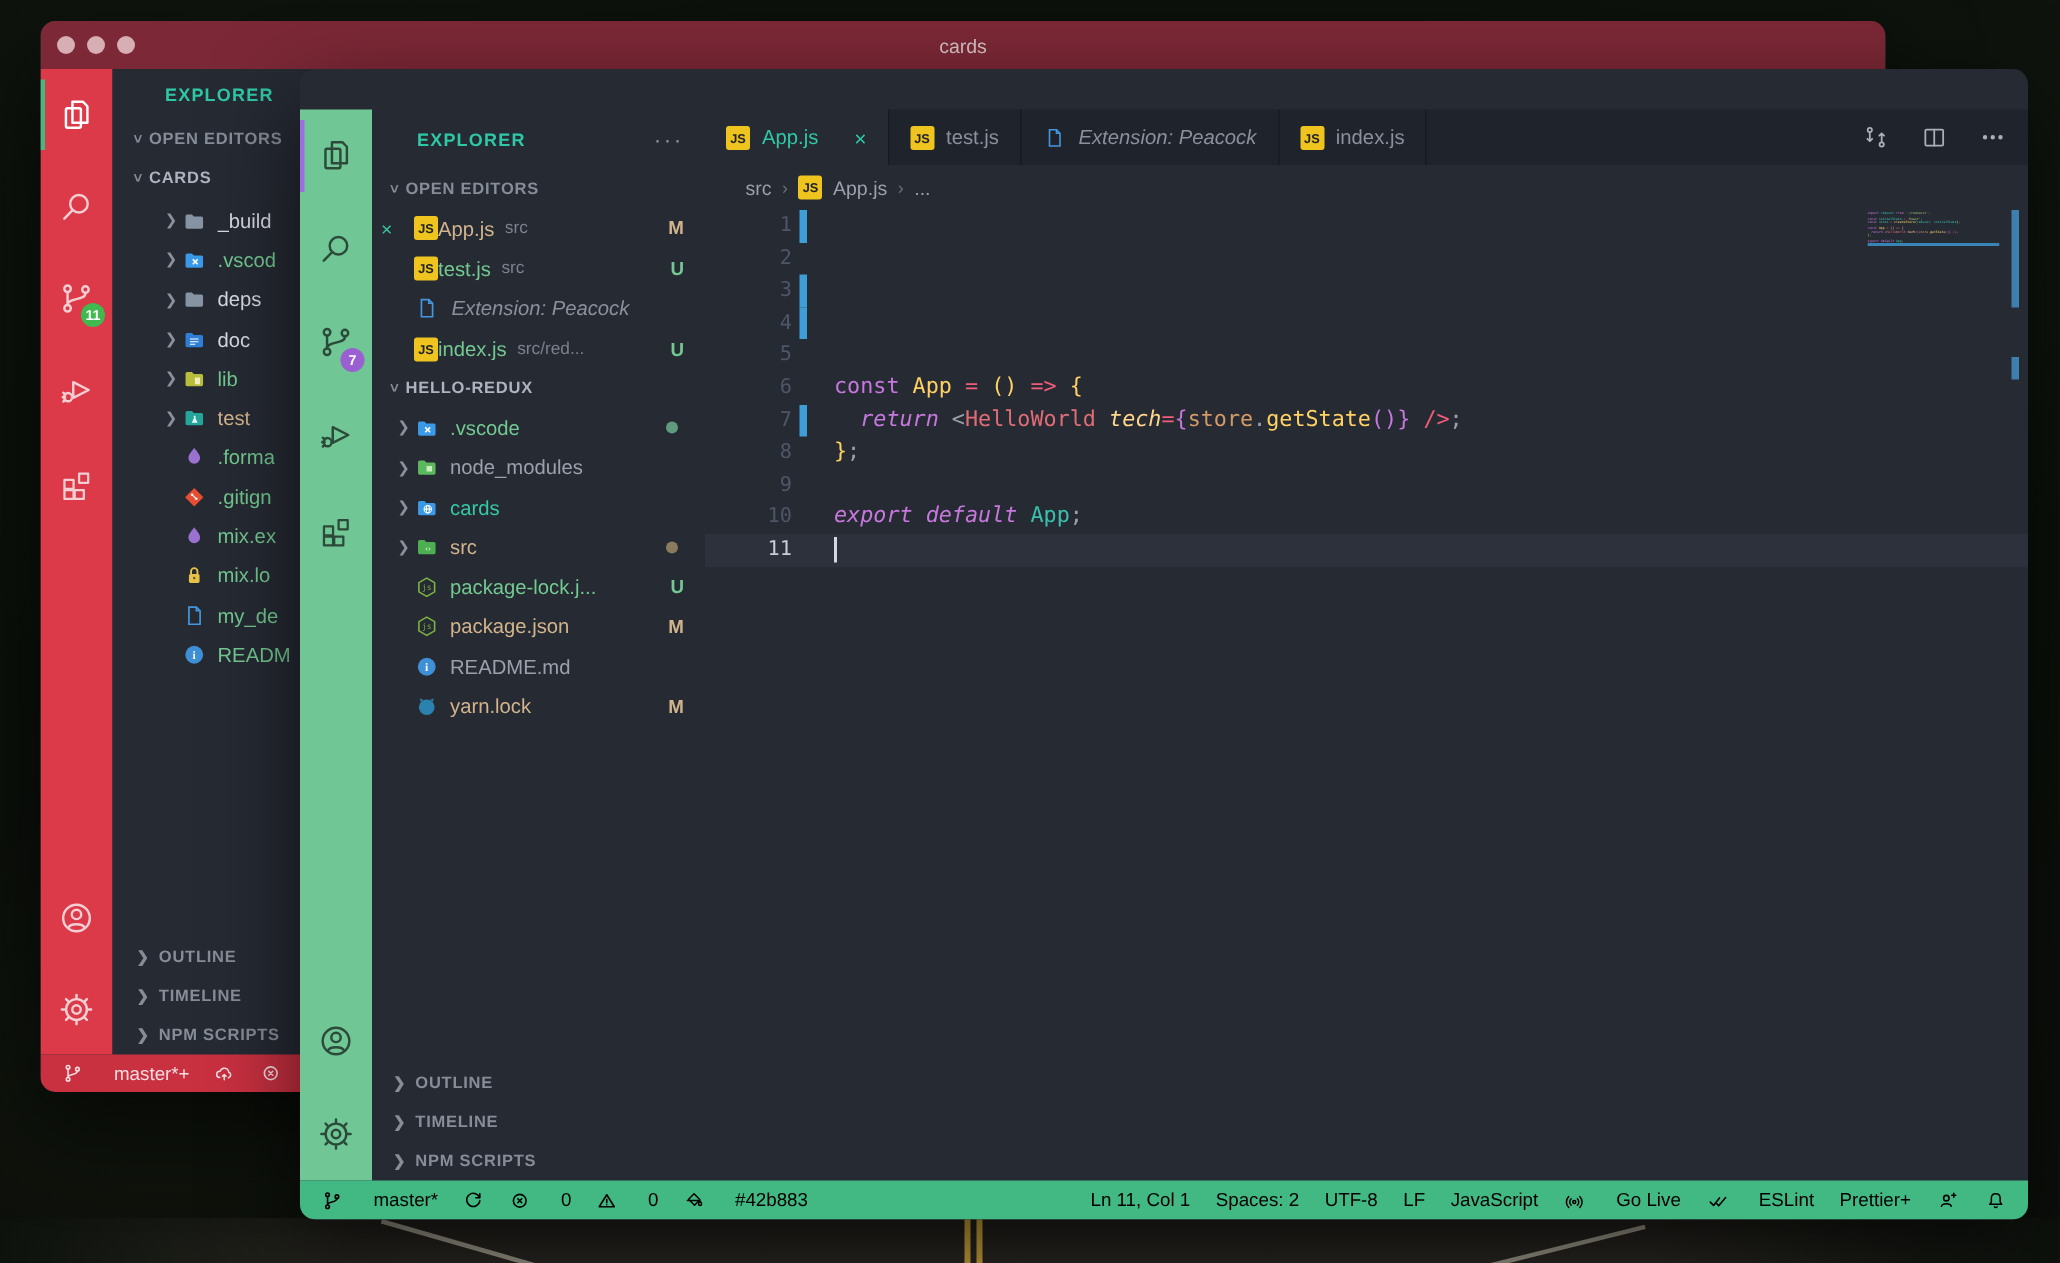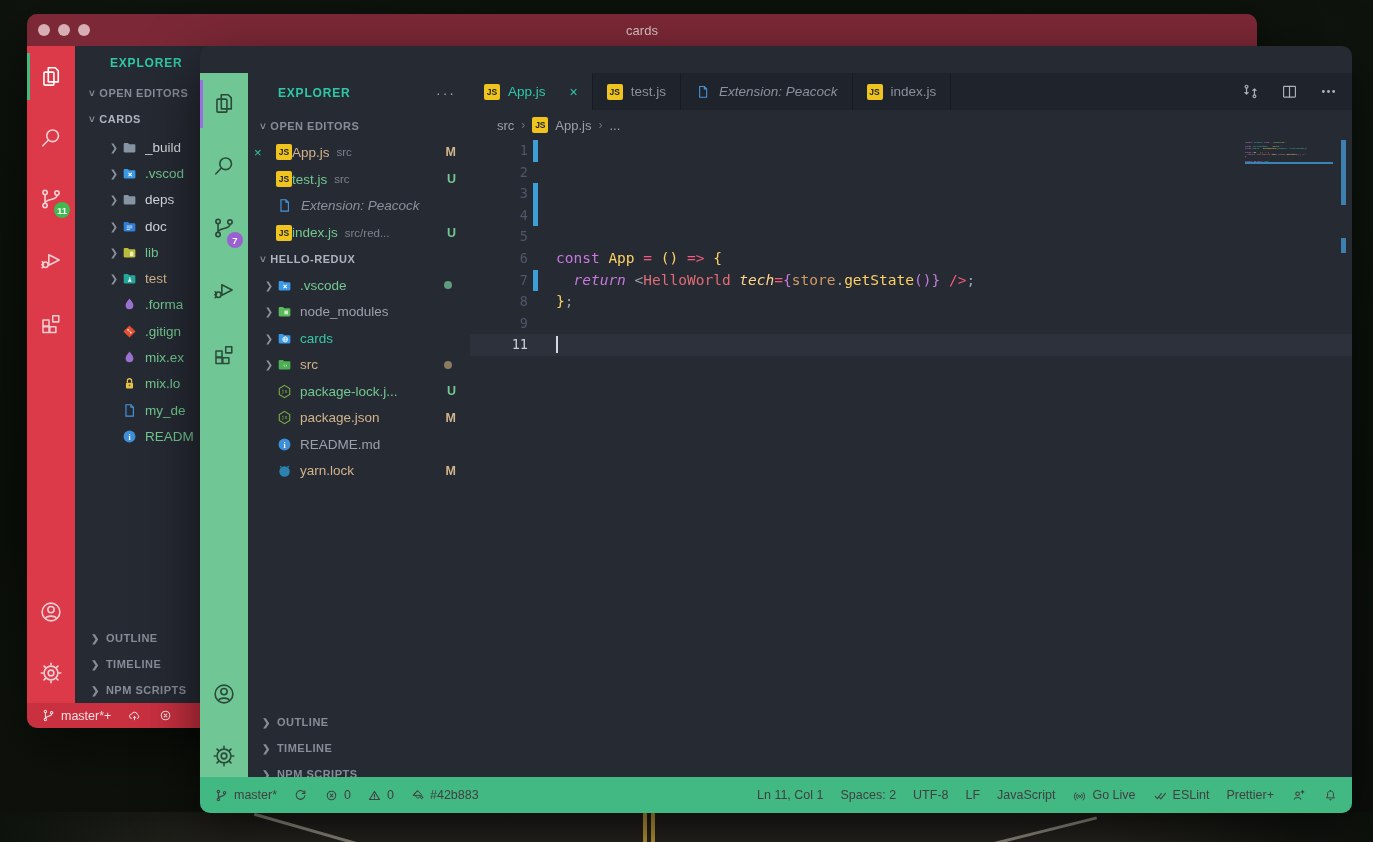--- a/index.html
+++ b/index.html
@@ -715,6 +715,11 @@
               <span class="mk"></span>
               <span class="ct"></span>
             </div>
+            <div class="codeline">
+              <span class="ln">10</span>
+              <span class="mk"></span>
+              <span class="ct"><span class="tk-ctl">export</span><span class="tk-ctl"> default</span><span class="tk-var"> App</span><span class="tk-pun">;</span></span>
+            </div>
             <div class="codeline current">
               <span class="ln">11</span>
               <span class="mk"></span>

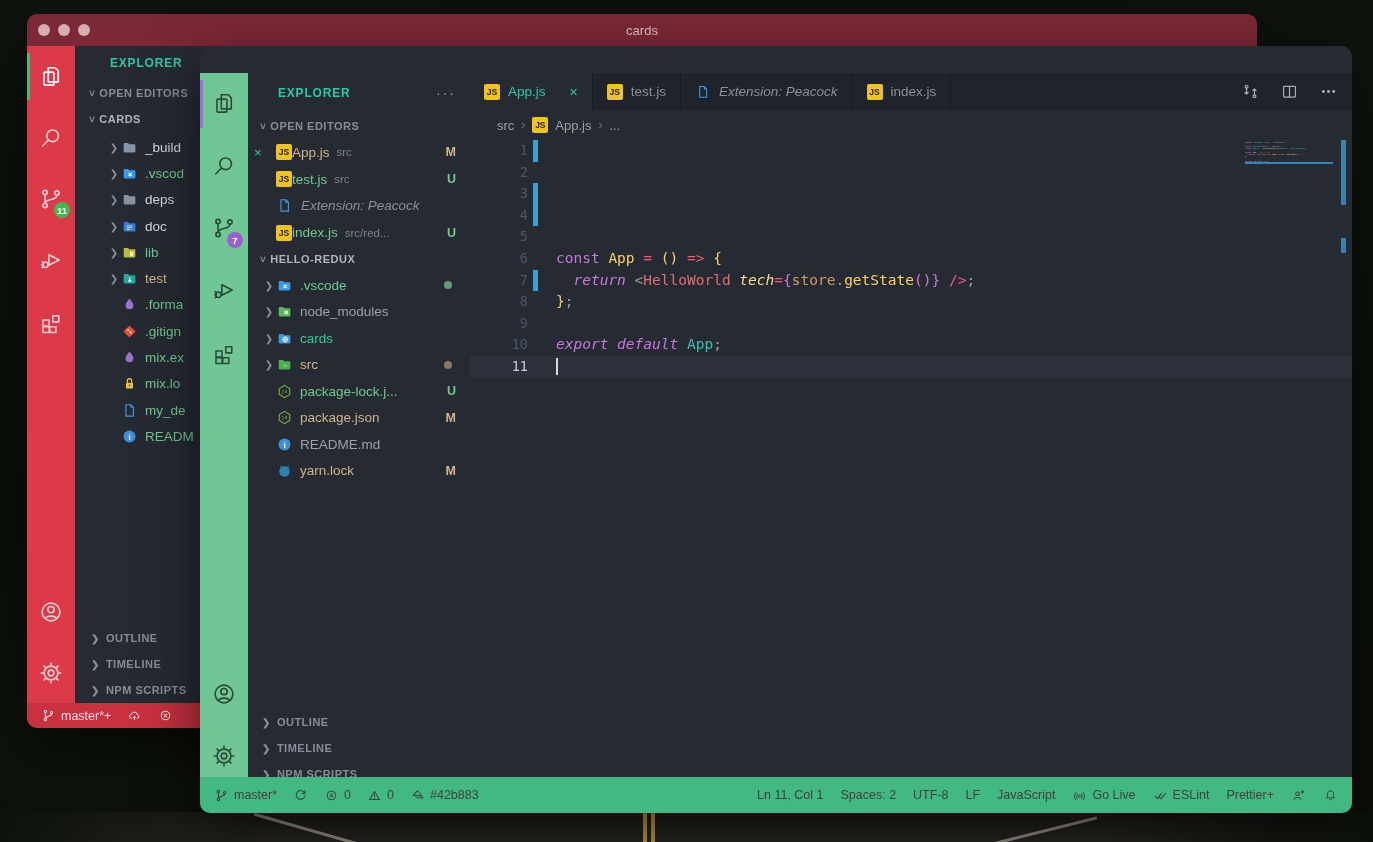--- a/index.html
+++ b/index.html
@@ -66,7 +66,7 @@
   .bgw-bottom .row { height:26px; padding-left:16px; gap:6px; }
   .bgw-status { position:absolute; bottom:0; left:0; right:0; height:25px; background:#c93040;
     display:flex; align-items:center; padding-left:14px; gap:16px; color:#f4dee1; font-size:12.5px; }
-  .sbitem { display:flex; align-items:center; gap:5px; cursor:pointer; white-space:nowrap; }
+  .sbitem { display:flex; align-items:center; gap:20px; cursor:pointer; white-space:nowrap; }
   .sbitem .ic { width:15px; height:15px; }
 
   

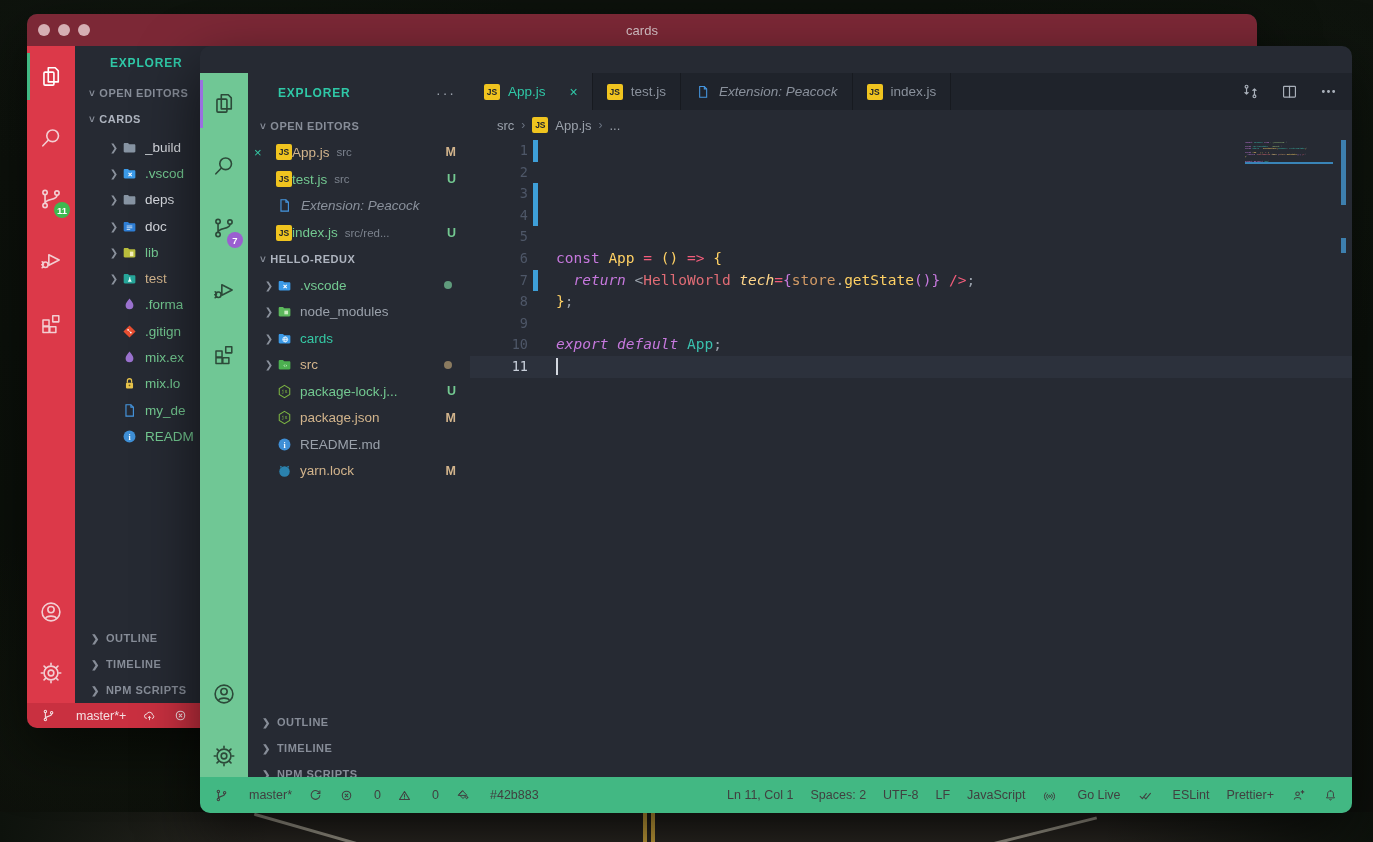--- a/index.html
+++ b/index.html
@@ -120,8 +120,8 @@
   .mini-cur { position:absolute; left:0; top:21px; width:88px; height:1.6px; background:#3f9bd8cc; }
   .ruler { position:absolute; right:6px; top:0; width:5px; }
   .ruler .mark { position:absolute; left:0; width:5px; background:#3d7fae; }
-  .fgw-status { position:absolute; bottom:0; left:0; right:0; height:36px; background:#42b883;
-    display:flex; align-items:center; padding:0 14px; color:#404040; font-size:12.5px; }
+  .fgw-status { position:absolute; bottom:0; left:0; right:0; height:26px; background:#42b883;
+    display:flex; align-items:center; padding:0 14px; color:#000000; font-size:12.5px; }
   .fgw-status .left { display:flex; gap:16px; align-items:center; }
   .fgw-status .right { margin-left:auto; display:flex; gap:17px; align-items:center; }
 </style>

